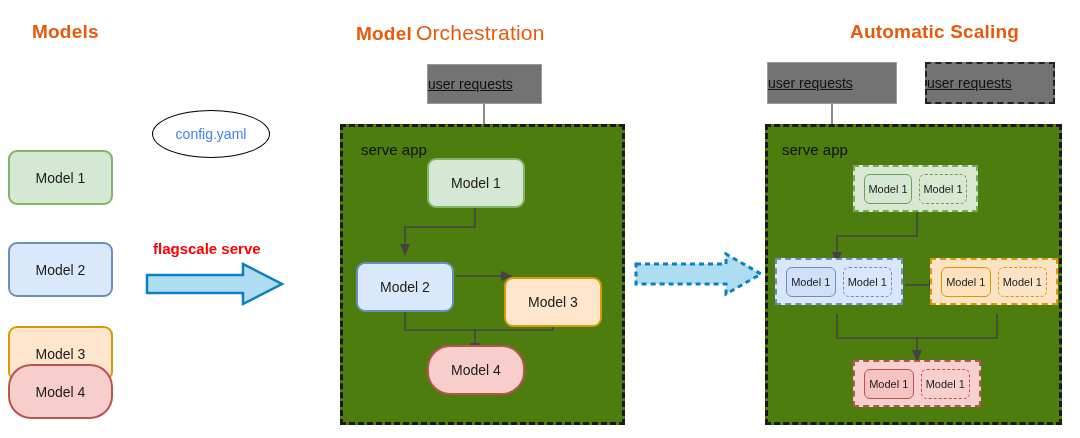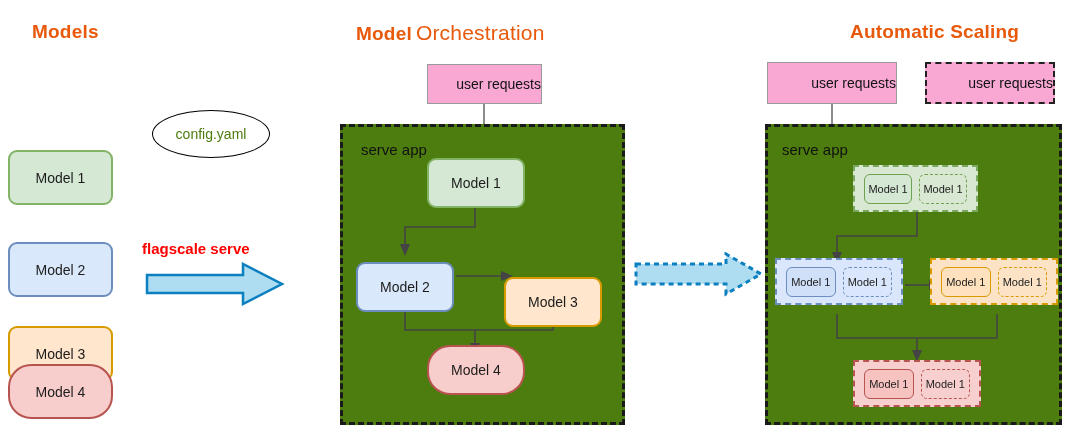--- a/index.html
+++ b/index.html
@@ -71,12 +71,13 @@
 
   
   .req-box {
-    background: #f9a8d4;
-    display: flex;
-    align-items: center;
-    justify-content: flex-end;
+    background: #737373;
+    display: flex;
+    align-items: center;
+    justify-content: flex-start;
     font-size: 14px;
     color: #111;
+    text-decoration: underline;
   }
   .req-solid  { border: 1px solid #9a9a9a; }
   .req-dashed { border: 2px dashed #222222; }

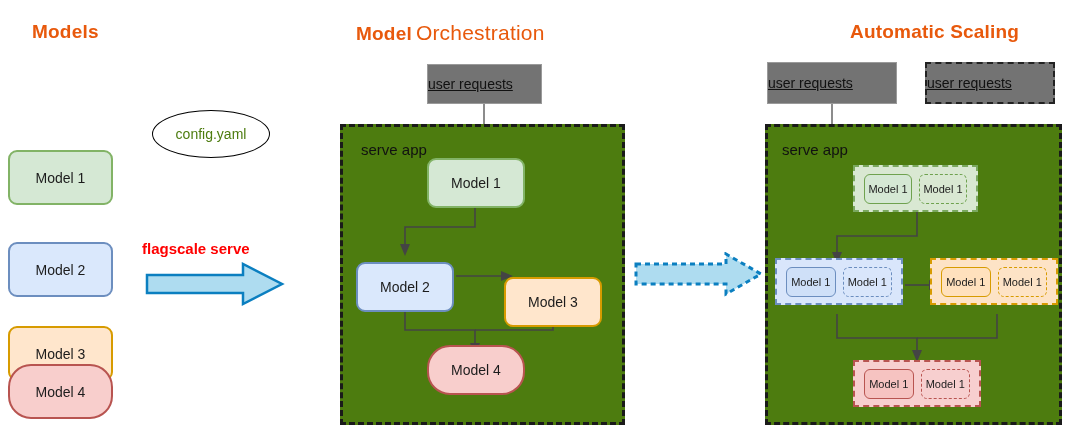--- a/index.html
+++ b/index.html
@@ -58,7 +58,7 @@
     align-items: center;
     justify-content: center;
     font-size: 14px;
-    color: #4d7c0f;
+    color: #3b82f6;
   }
 
   

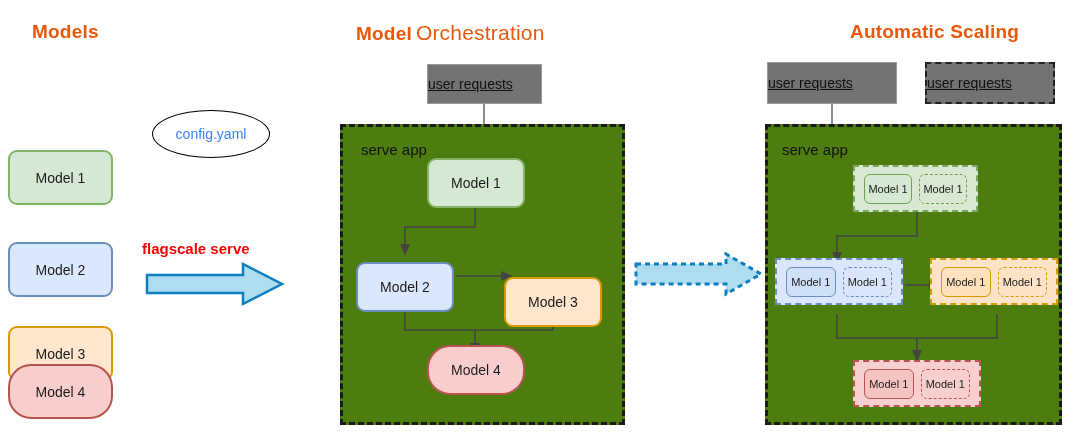--- a/index.html
+++ b/index.html
@@ -150,7 +150,7 @@
   <span>config.yaml</span>
 </div>
 
-<div class="abs arrow-label" style="left:142px; top:240px;">flagscale serve</div>
+<div class="abs arrow-label" style="left:153px; top:240px;">flagscale serve</div>
 <div class="abs" style="left:145px; top:262px;">
   <svg width="140" height="45" viewBox="0 0 140 45">
     <polygon points="2,13 98,13 98,2 137,22 98,42 98,31 2,31" fill="#aedcf0" stroke="#0b7fc0" stroke-width="2.5"></polygon>

